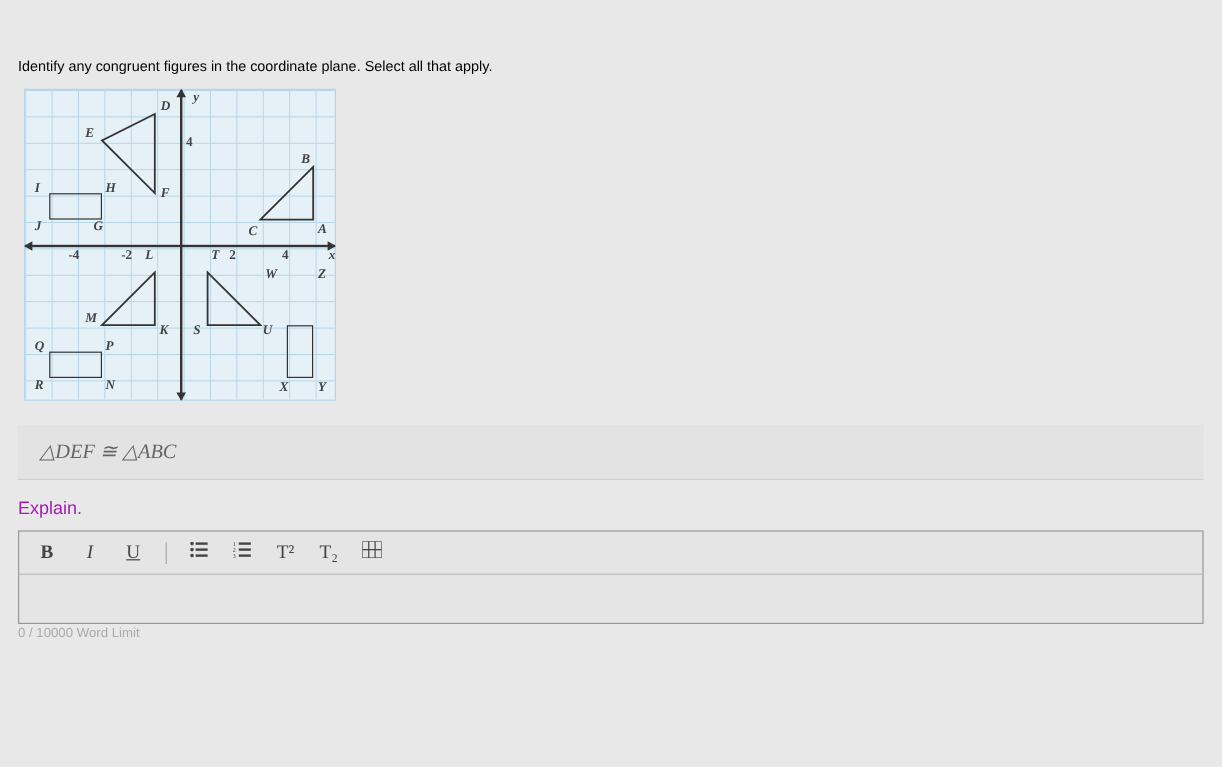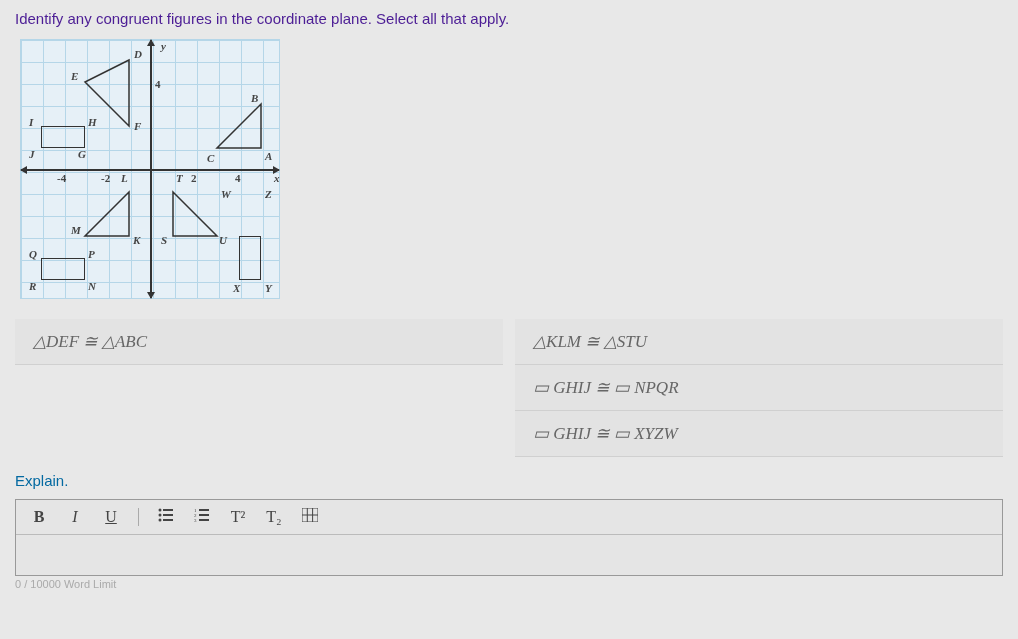--- a/index.html
+++ b/index.html
@@ -12,7 +12,7 @@
   color: #555;
   overflow: hidden;
 }
-.question-text { font-size: 15px; color: #4c1d95; margin-bottom: 12px; }
+.question-text { font-size: 12px; color: #000000; margin-bottom: 12px; margin-top: 38px; }
 .grid-container {
   width: 260px; height: 260px;
   background: linear-gradient(to right, #b5d6e8 1px, transparent 1px) 0 0 / 22px 22px,

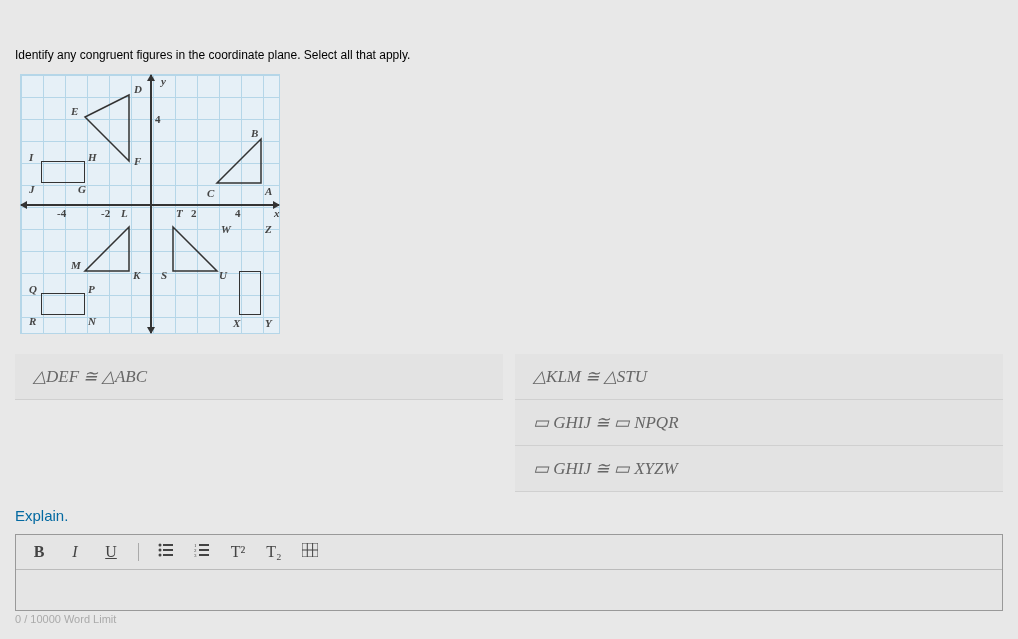--- a/index.html
+++ b/index.html
@@ -30,7 +30,7 @@
 .axis-y::after { content: ""; position: absolute; top: -1px; left: -3px; border-bottom: 7px solid #333; border-left: 4px solid transparent; border-right: 4px solid transparent; }
 .axis-y::before { content: ""; position: absolute; bottom: -1px; left: -3px; border-top: 7px solid #333; border-left: 4px solid transparent; border-right: 4px solid transparent; }
 .lbl { position: absolute; font-size: 11px; font-style: italic; font-family: 'Times New Roman', serif; color: #444; font-weight: bold; }
-.answers { display: flex; gap: 12px; margin-bottom: 15px; }
+.answers { display: flex; gap: 12px; margin-bottom: 15px; align-items: flex-end; }
 .answer-col { flex: 1; display: flex; flex-direction: column; }
 .answer-opt {
   background: #e3e3e3;

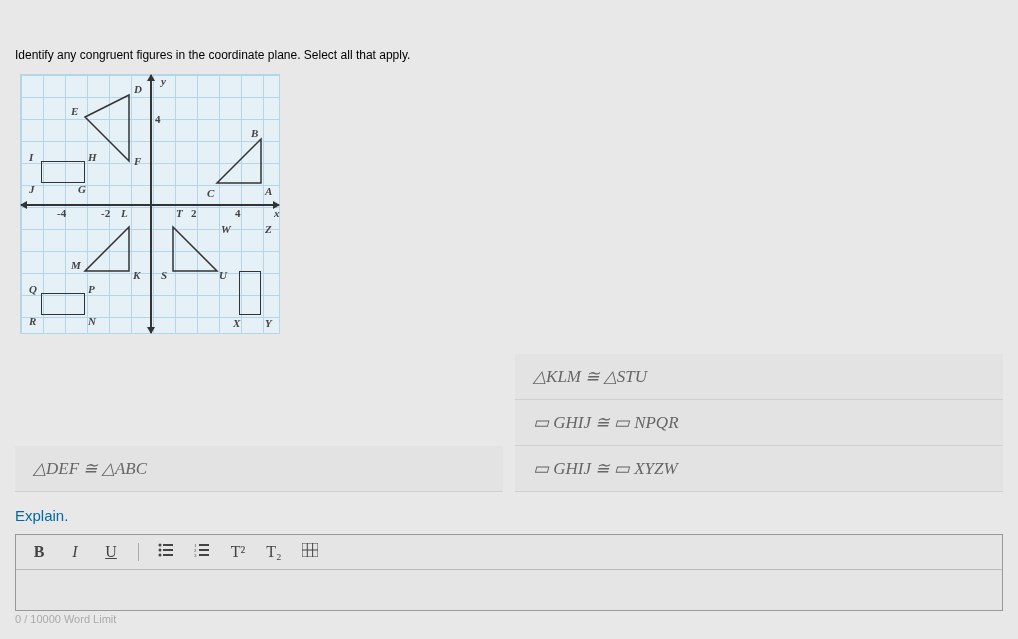--- a/index.html
+++ b/index.html
@@ -128,11 +128,6 @@
   <div class="answer-col">
     <div class="answer-opt">△DEF ≅ △ABC</div>
   </div>
-  <div class="answer-col">
-    <div class="answer-opt">△KLM ≅ △STU</div>
-    <div class="answer-opt">▭ GHIJ ≅ ▭ NPQR</div>
-    <div class="answer-opt">▭ GHIJ ≅ ▭ XYZW</div>
-  </div>
 </div>
 
 <div class="explain-label">Explain.</div>

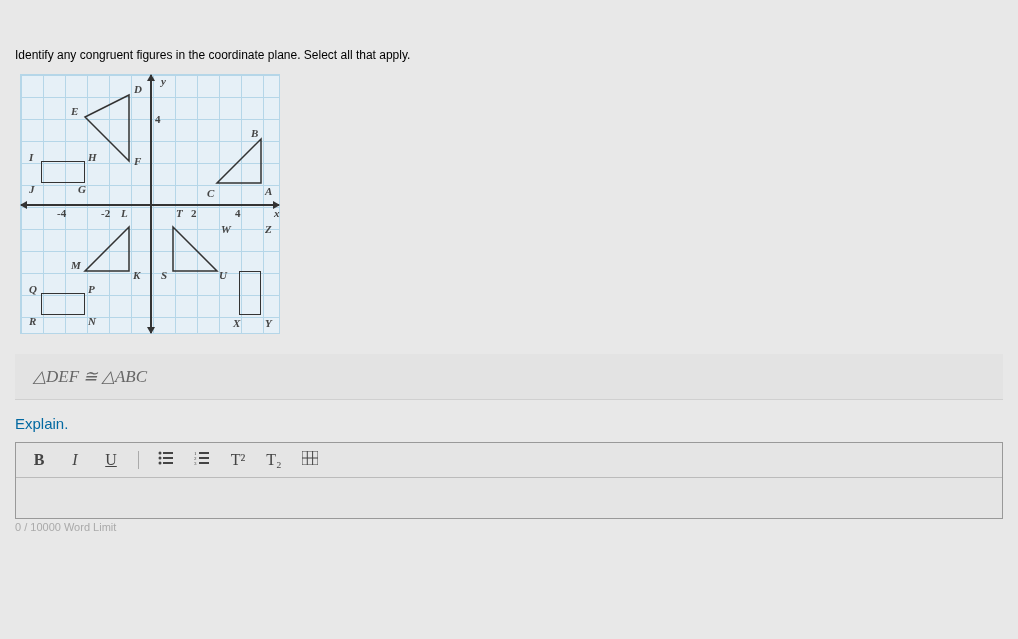--- a/index.html
+++ b/index.html
@@ -42,7 +42,7 @@
   color: #666;
   cursor: pointer;
 }
-.explain-label { font-size: 15px; color: #0369a1; margin-bottom: 10px; }
+.explain-label { font-size: 15px; color: #a21caf; margin-bottom: 10px; }
 .editor-box { border: 1px solid #999; background: #e5e5e5; }
 .toolbar {
   display: flex; align-items: center; gap: 18px;

